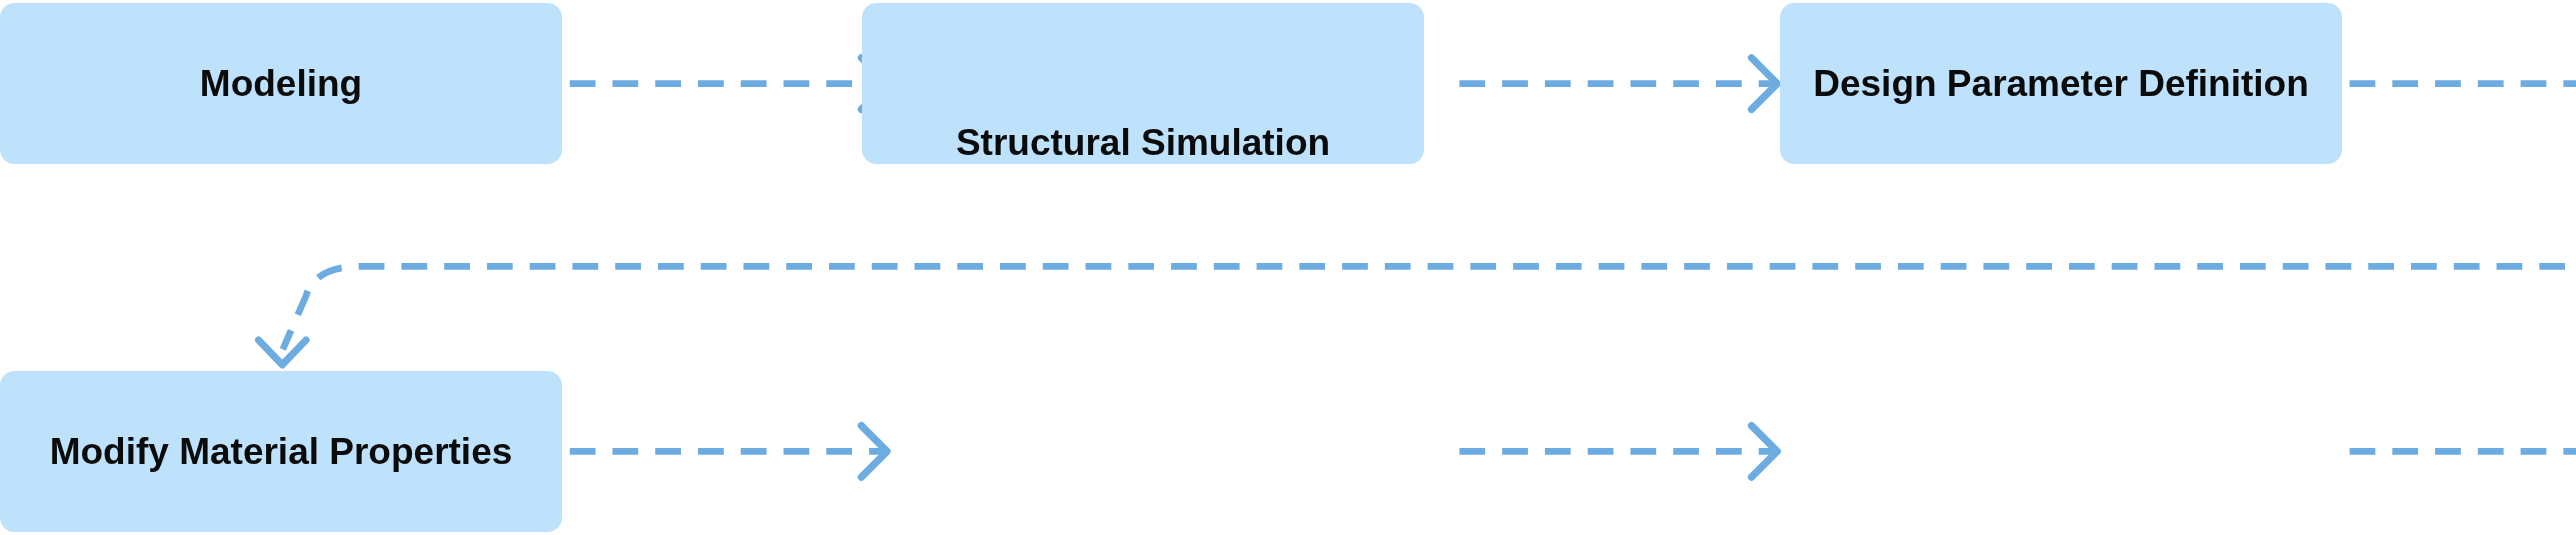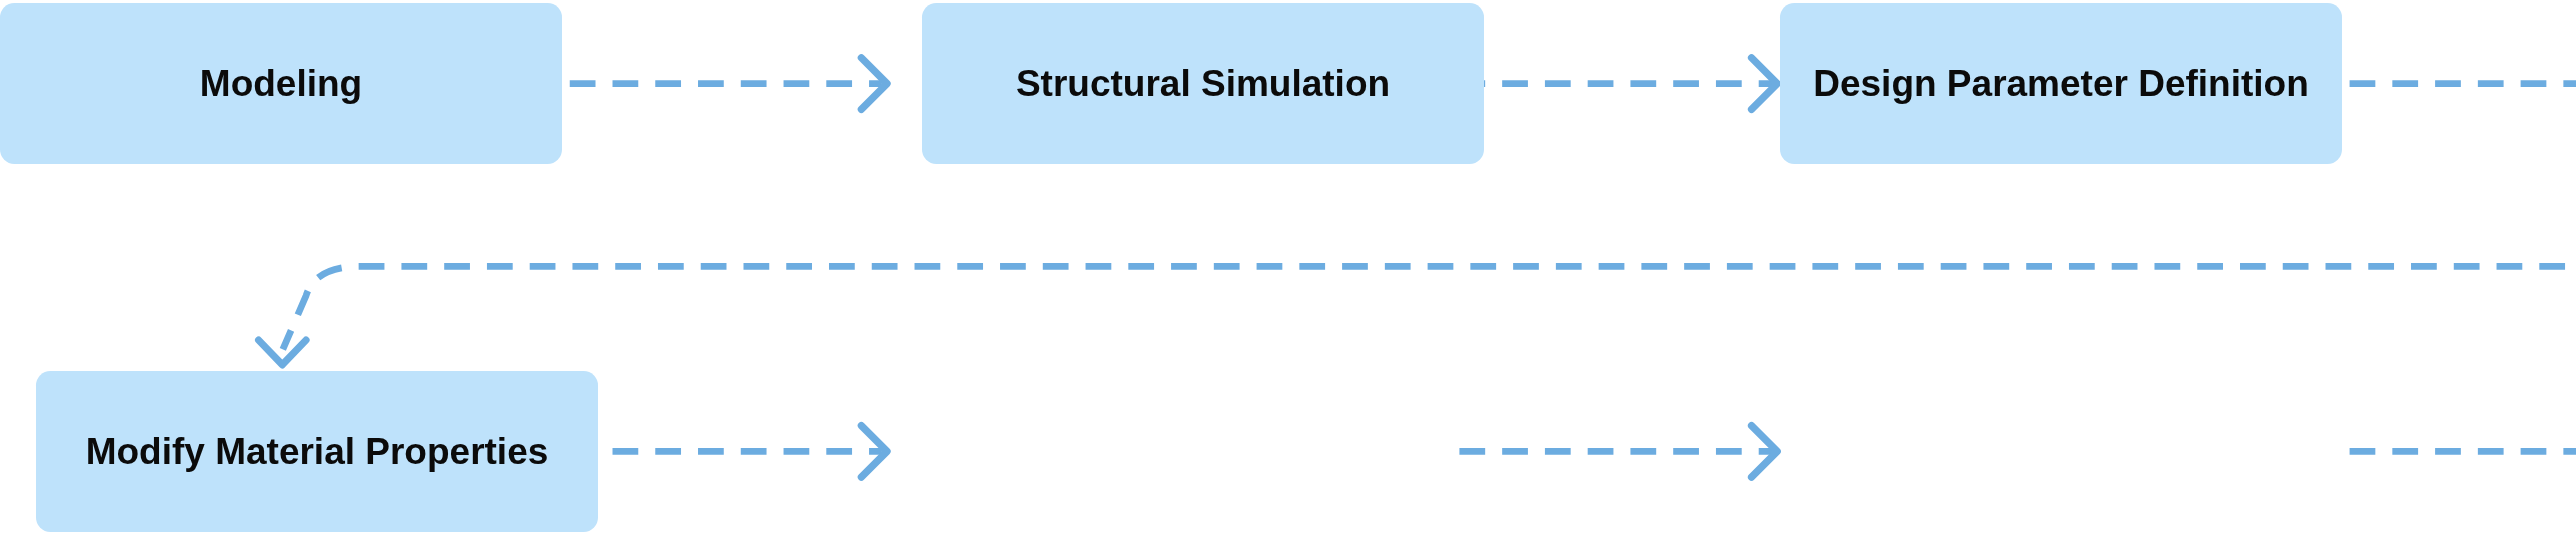--- a/index.html
+++ b/index.html
@@ -56,7 +56,7 @@
   .r1 { top: 3.1px; }
   .r2 { top: 371px; margin-left: 36px; }
   .c1 { left: 0px;    width: 562px; }
-  .c2 { left: 922px; width: 562px; }
+  .c2 { left: 862px; width: 562px; align-items: flex-end; }
   .c3 { left: 1780px; width: 562px; }
 </style>
 </head>

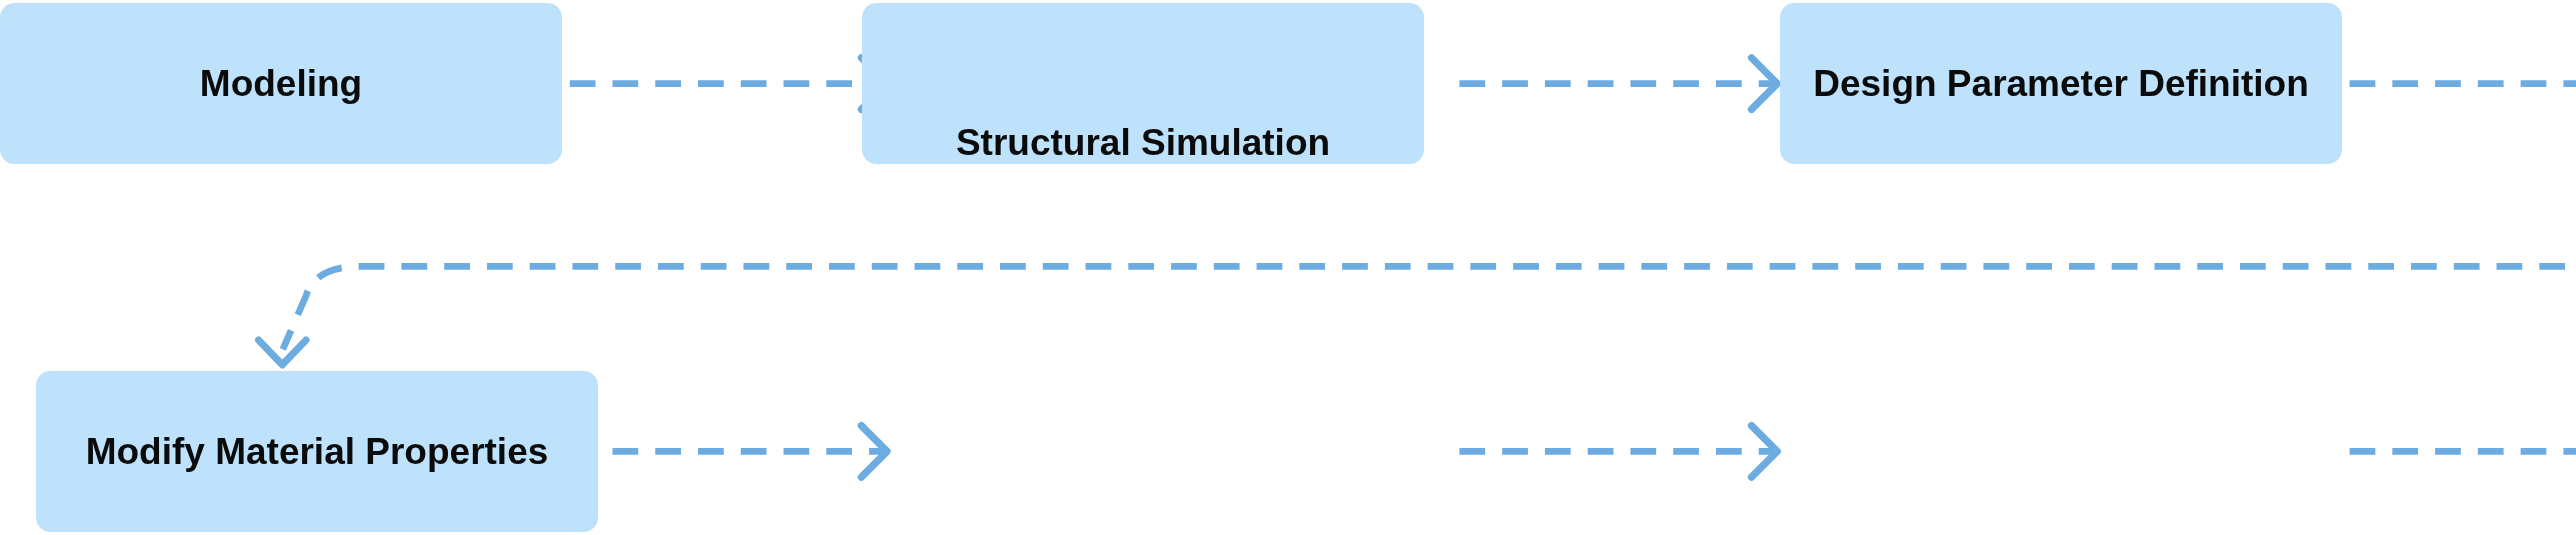--- a/index.html
+++ b/index.html
@@ -54,7 +54,7 @@
     letter-spacing: 0px;
   }
   .r1 { top: 3.1px; }
-  .r2 { top: 371px; margin-left: 36px; }
+  .r2 { top: 371px; }
   .c1 { left: 0px;    width: 562px; }
   .c2 { left: 862px; width: 562px; align-items: flex-end; }
   .c3 { left: 1780px; width: 562px; }

